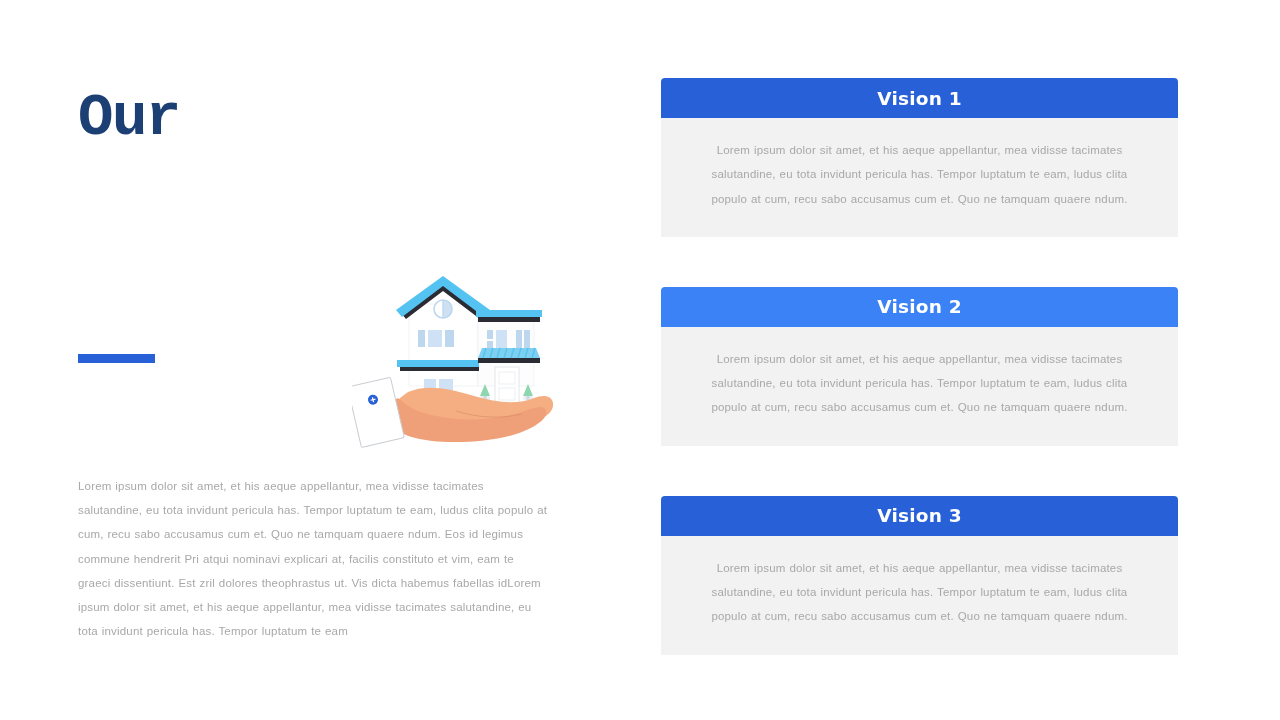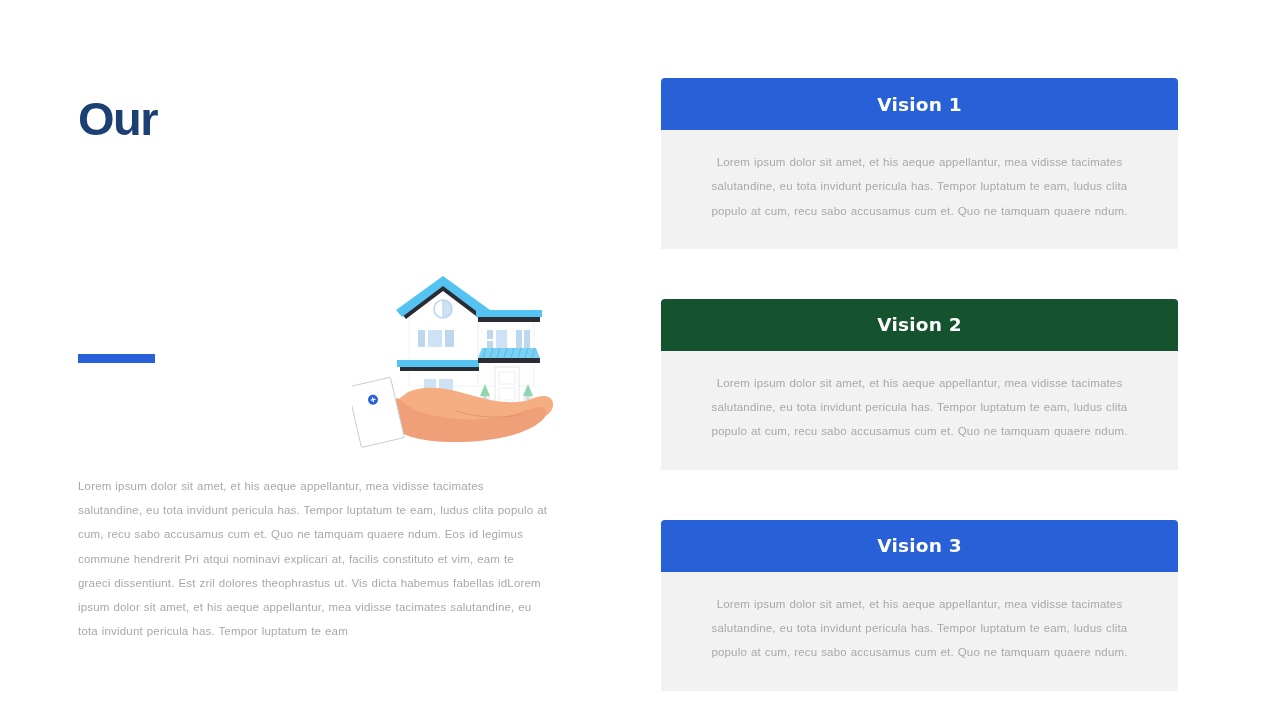--- a/index.html
+++ b/index.html
@@ -30,9 +30,9 @@
     width: 520px;
   }
   .title-line {
-    font-family: Liberation Sans, sans-serif;
+    font-family: Liberation Mono, monospace;
     font-weight: 700;
-    font-size: 47px;
+    font-size: 59px;
     line-height: 70px;
     letter-spacing: -1.5px;
     margin: 0;

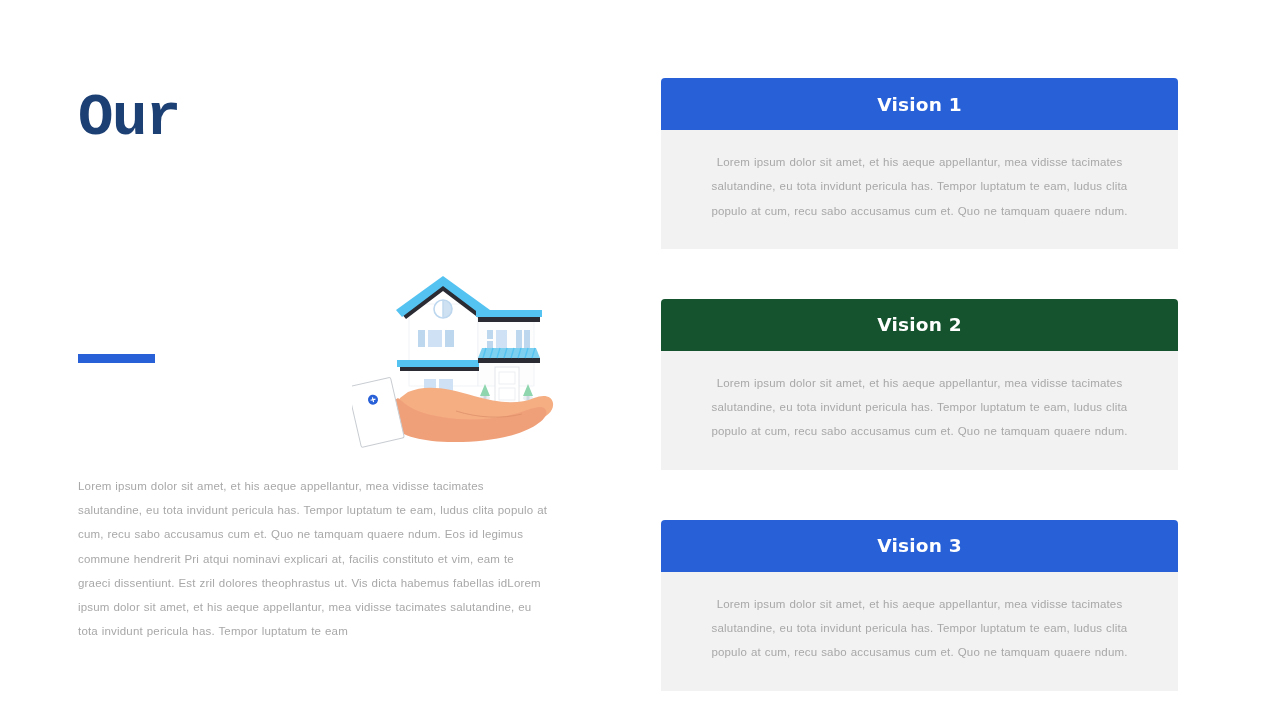--- a/index.html
+++ b/index.html
@@ -85,7 +85,7 @@
   .card:last-child { margin-bottom: 0; }
 
   .card-header {
-    height: 52px;
+    height: 40px;
     border-radius: 4px 4px 0 0;
     display: flex;
     align-items: center;

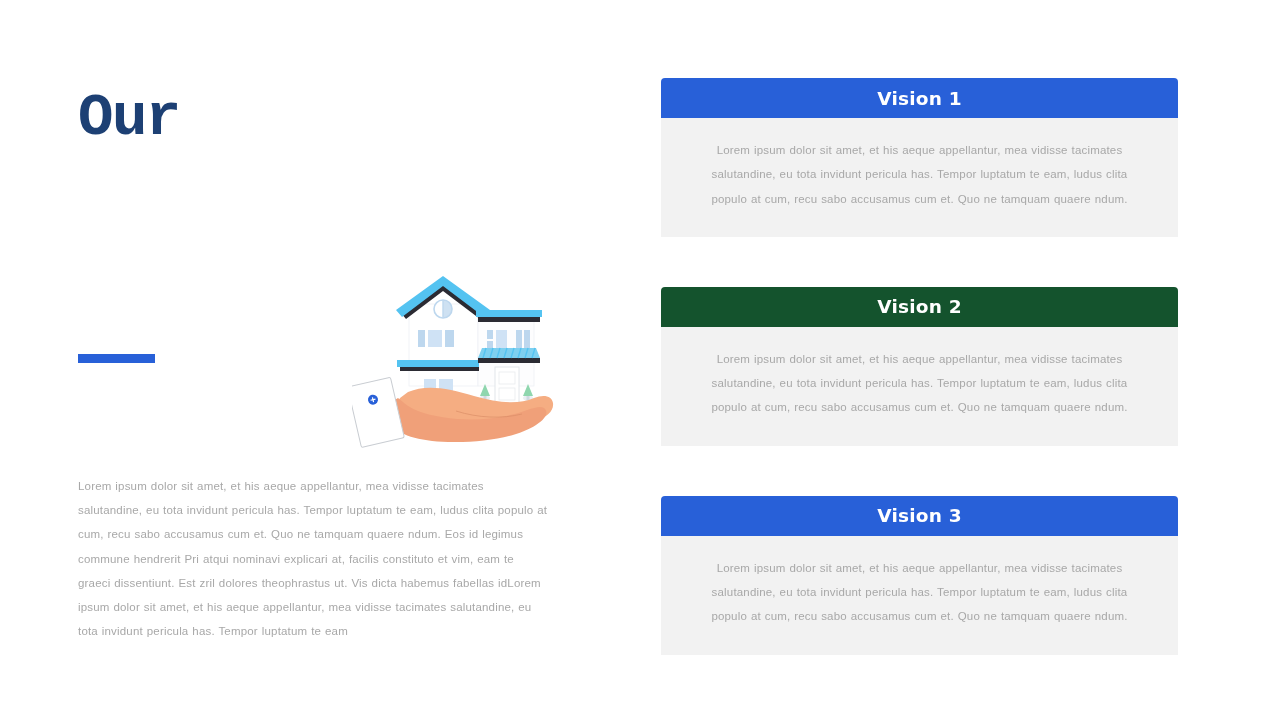--- a/index.html
+++ b/index.html
@@ -229,7 +229,7 @@
     </div>
 
     <div class="card">
-      <div class="card-header" style="background:#14532d;">
+      <div class="card-header" style="background:#3b82f6;">
         <span>Vision 2</span>
       </div>
       <div class="card-body">

